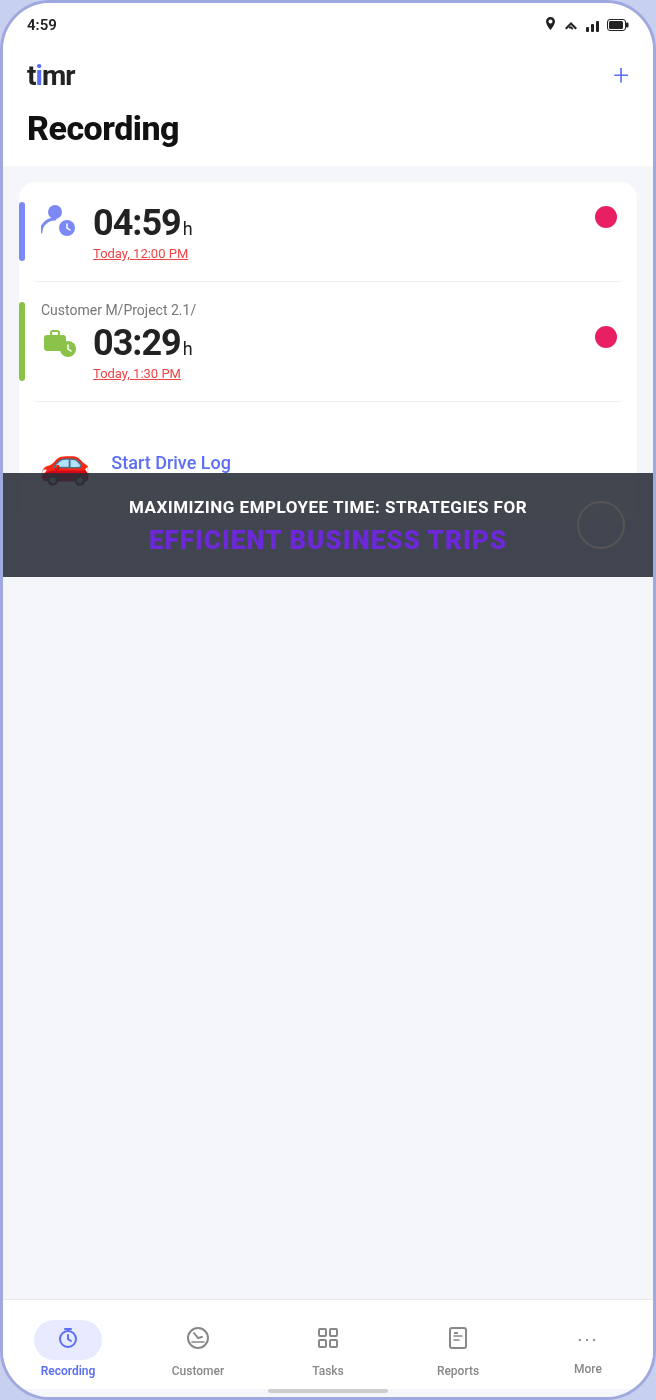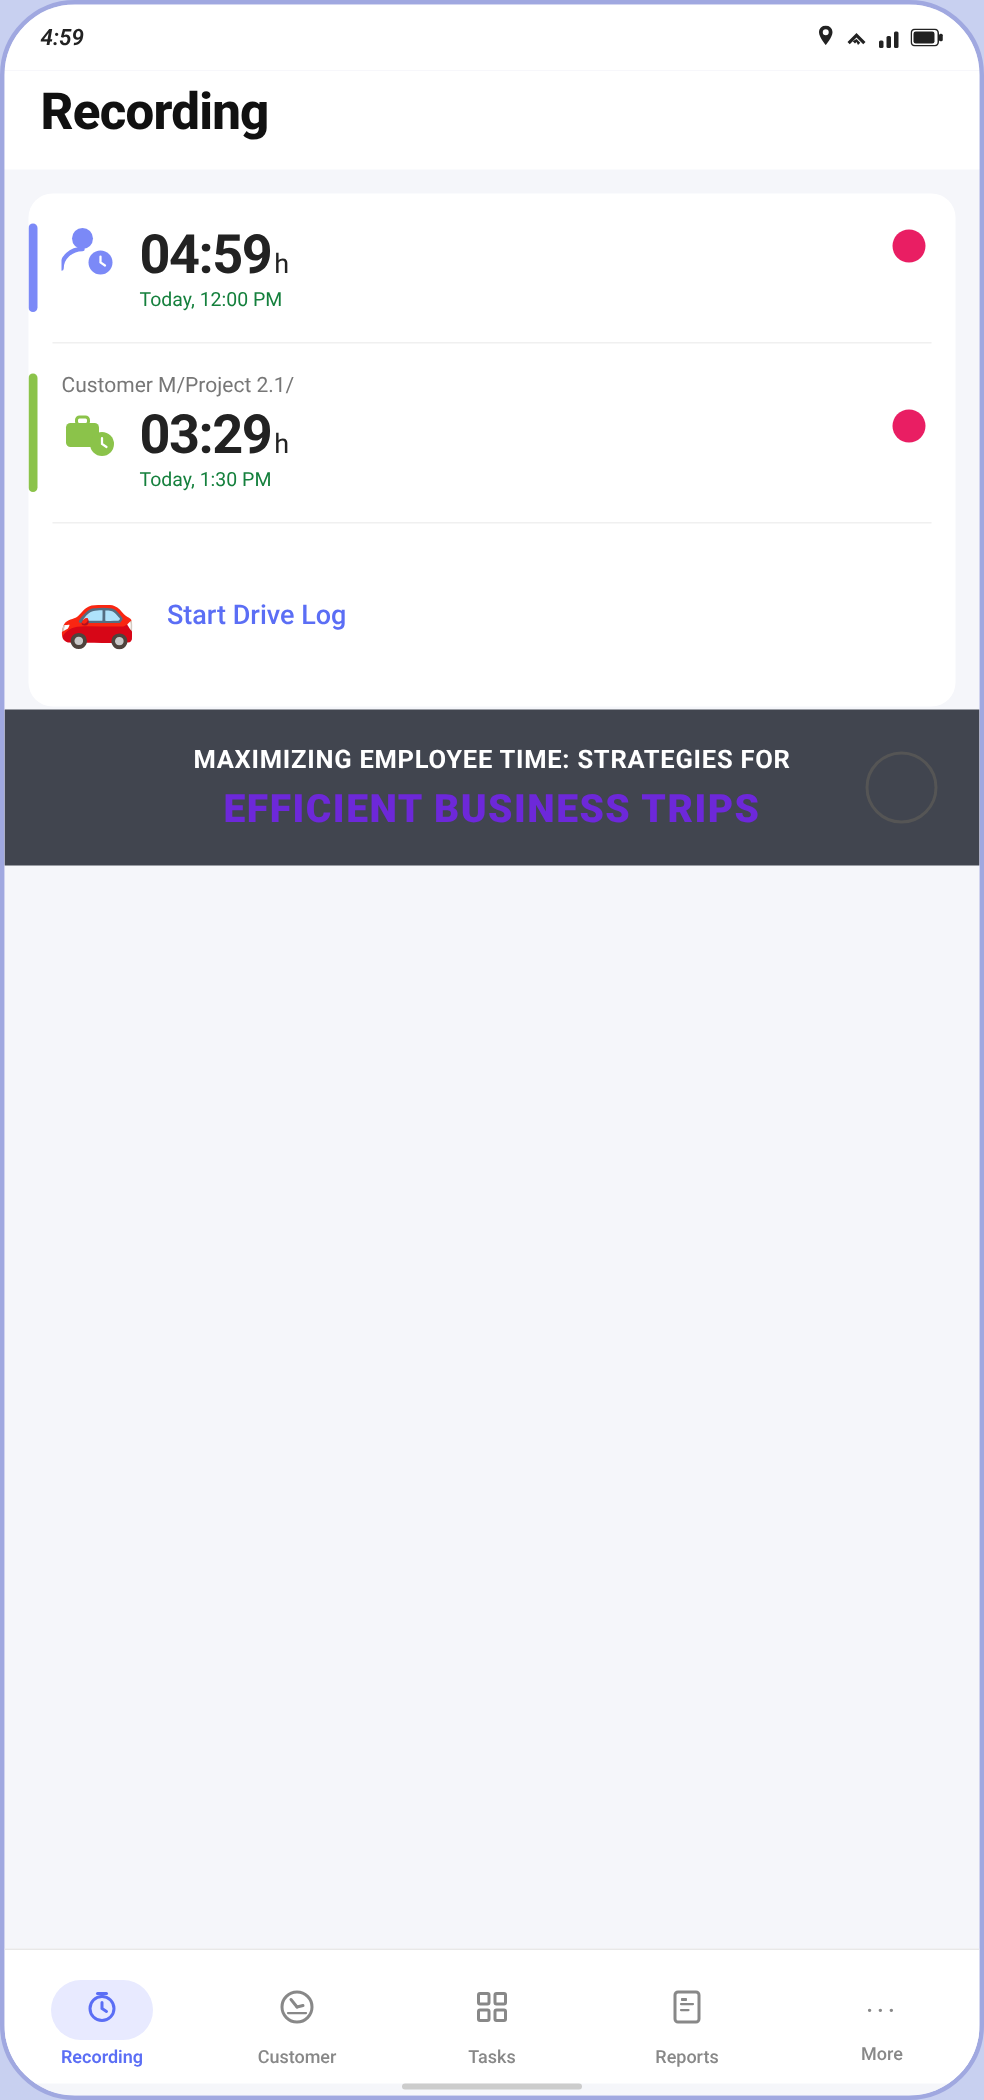--- a/index.html
+++ b/index.html
@@ -30,7 +30,6 @@
       justify-content: space-between;
       padding: 0 24px;
       flex-shrink: 0;
-      font-style: italic;
     }
     .status-time {
       font-size: 15px;

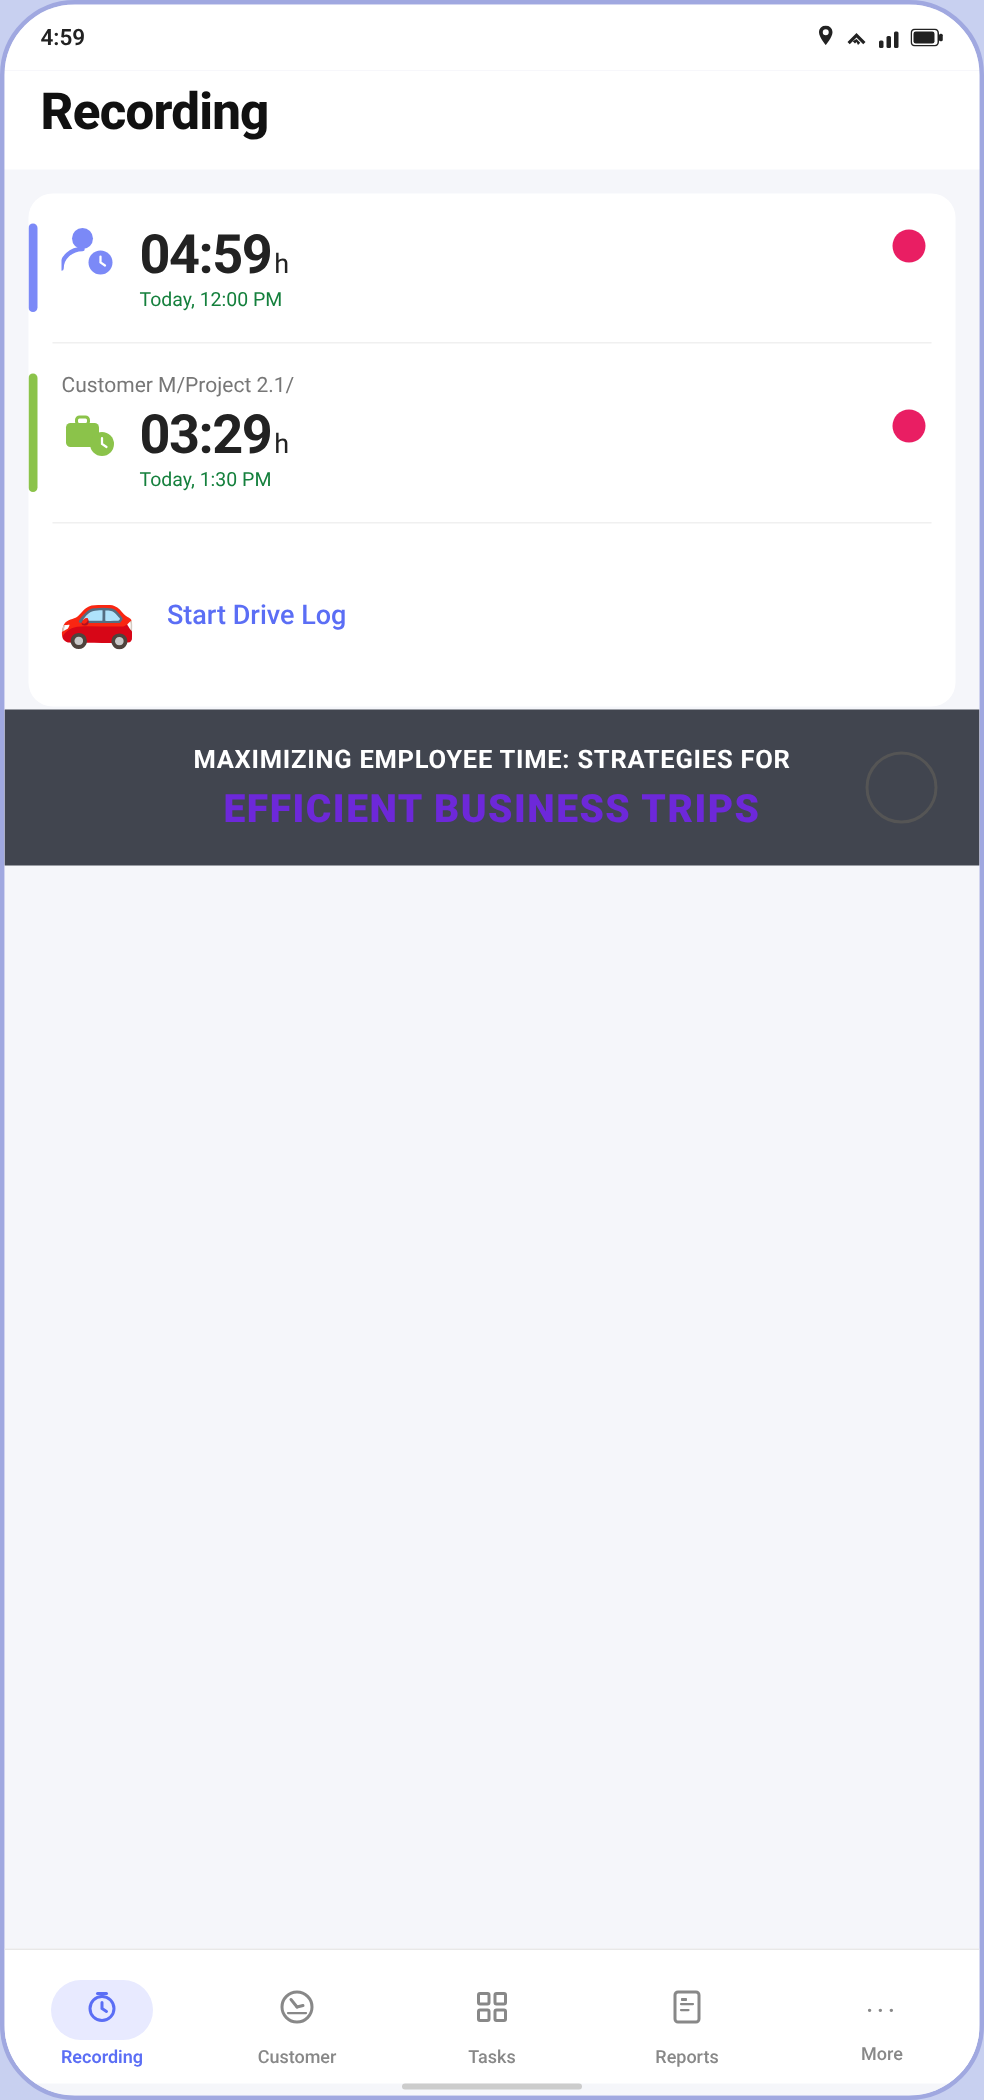--- a/index.html
+++ b/index.html
@@ -298,6 +298,12 @@
 
   <div class="app-content">
 
+    <div class="top-bar">
+      <div class="logo">
+        t<span class="highlight">i</span>mr
+      </div>
+      <div class="plus-btn">+</div>
+    </div>
 
     <div class="page-title">
       <h1>Recording</h1>

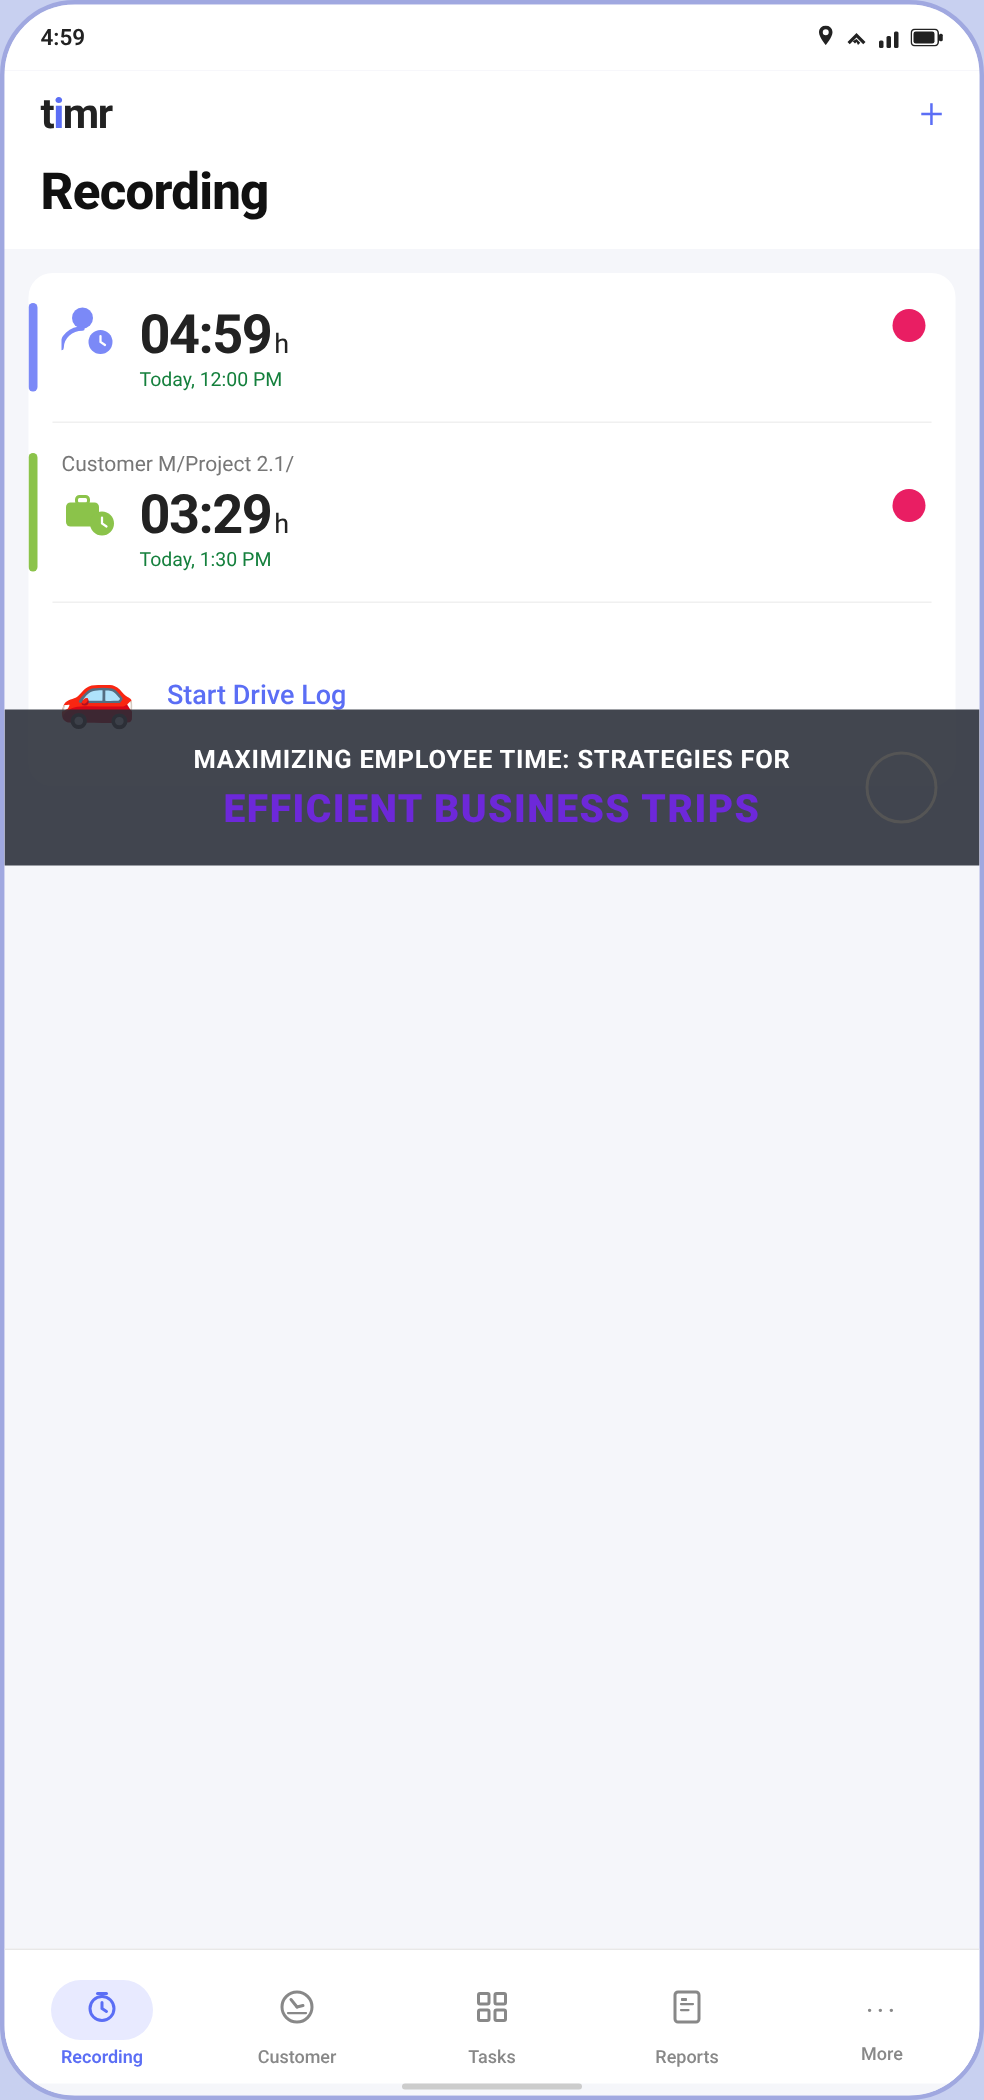--- a/index.html
+++ b/index.html
@@ -139,8 +139,9 @@
     }
     .entry-timestamp {
       font-size: 13px;
-      color: #15803d;
+      color: #ef4444;
       margin-top: 2px;
+      text-decoration: underline;
     }
     .recording-dot {
       width: 22px;

